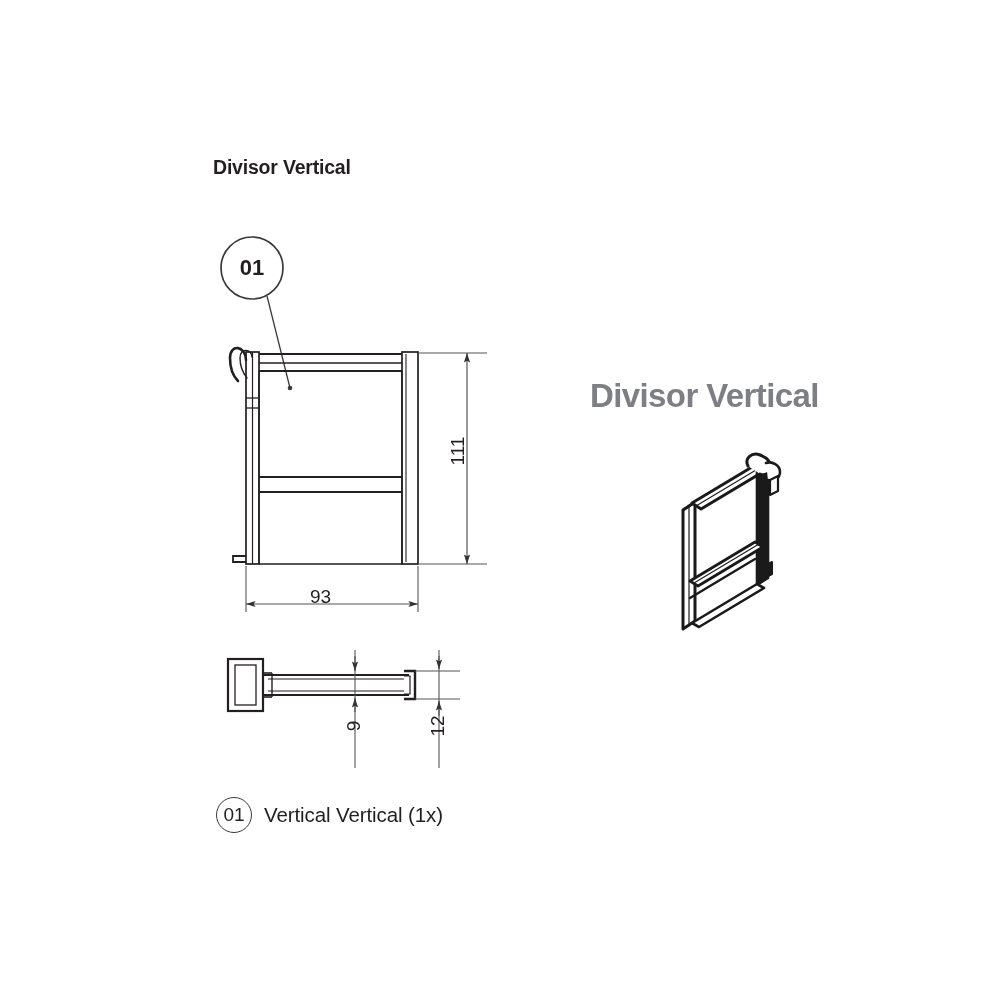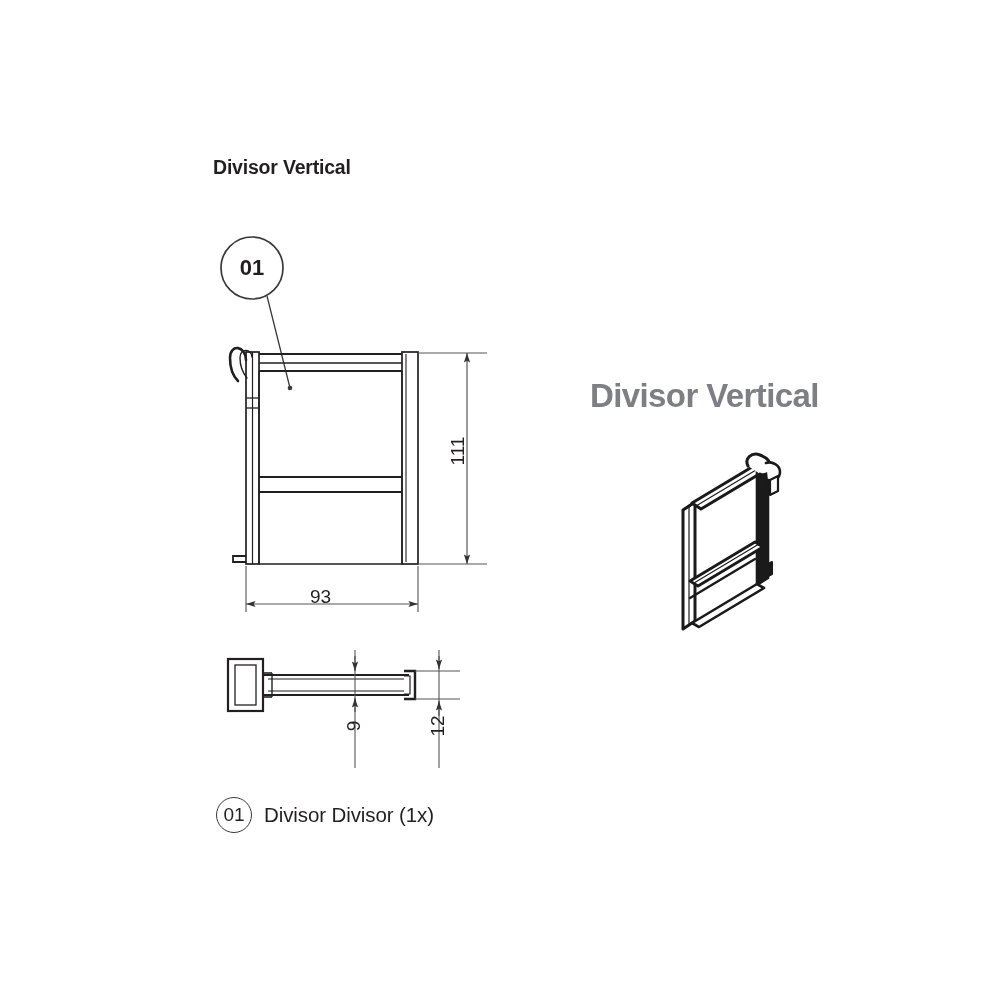--- a/index.html
+++ b/index.html
@@ -234,7 +234,7 @@
 
   <div class="legend-row">
     <div class="legend-bubble">01</div>
-    <div class="legend-text">Divisor Divisor (1x)</div>
+    <div class="legend-text">Vertical Vertical (1x)</div>
   </div>
 
 </div>

